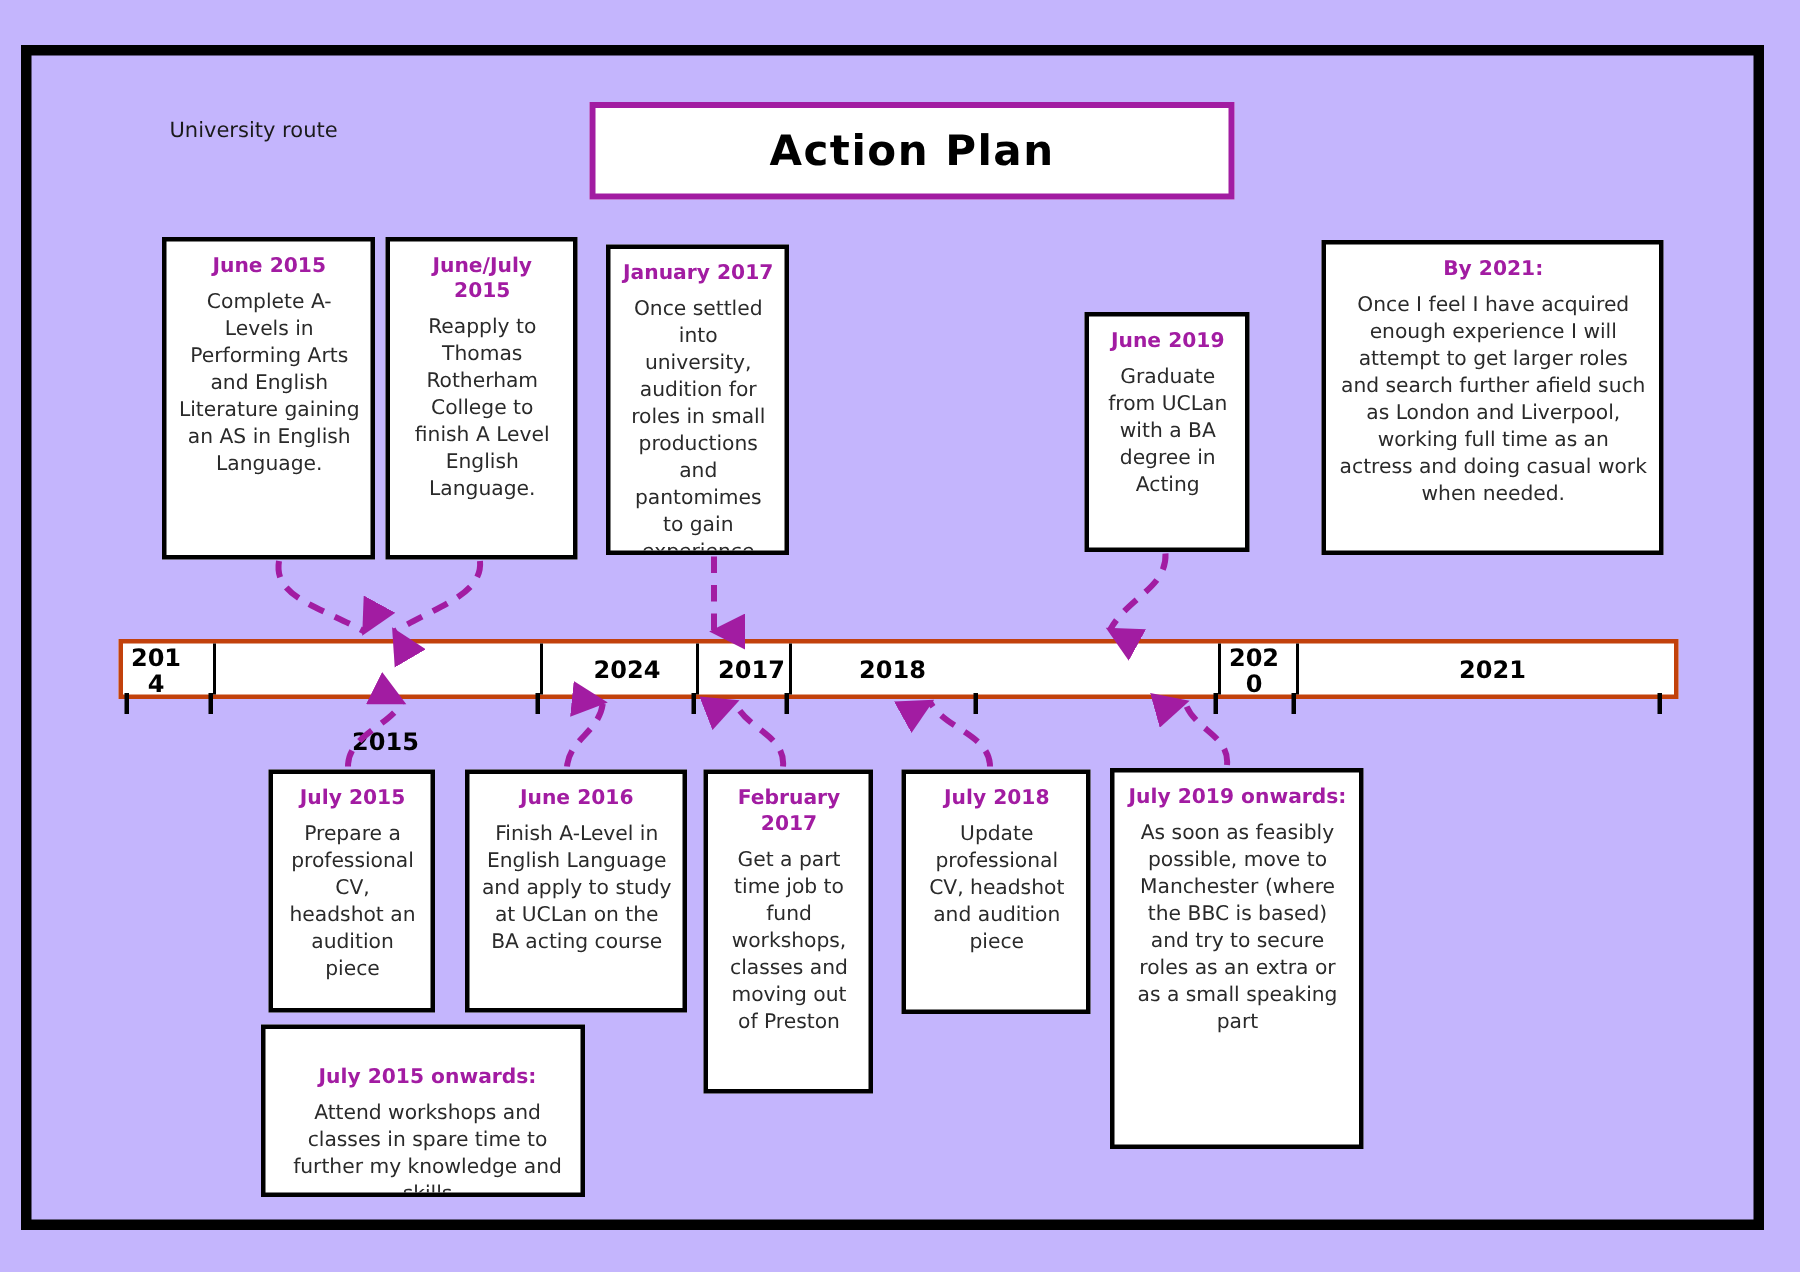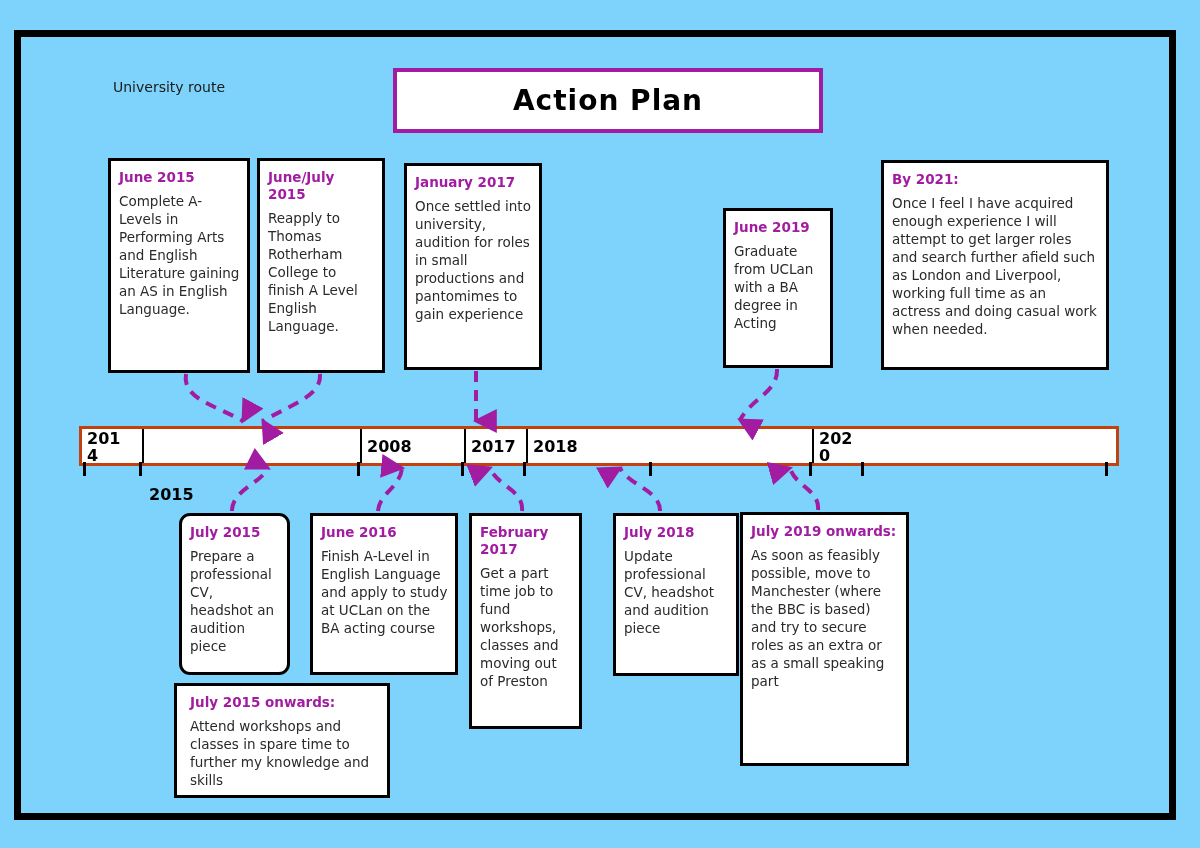--- a/index.html
+++ b/index.html
@@ -14,8 +14,9 @@
     position: relative;
     width: 1200px;
     height: 848px;
-    background: #7dd3fc;
+    background: #c4b5fd;
     overflow: hidden;
+    text-align: center;
   }
   
   #outer-frame {

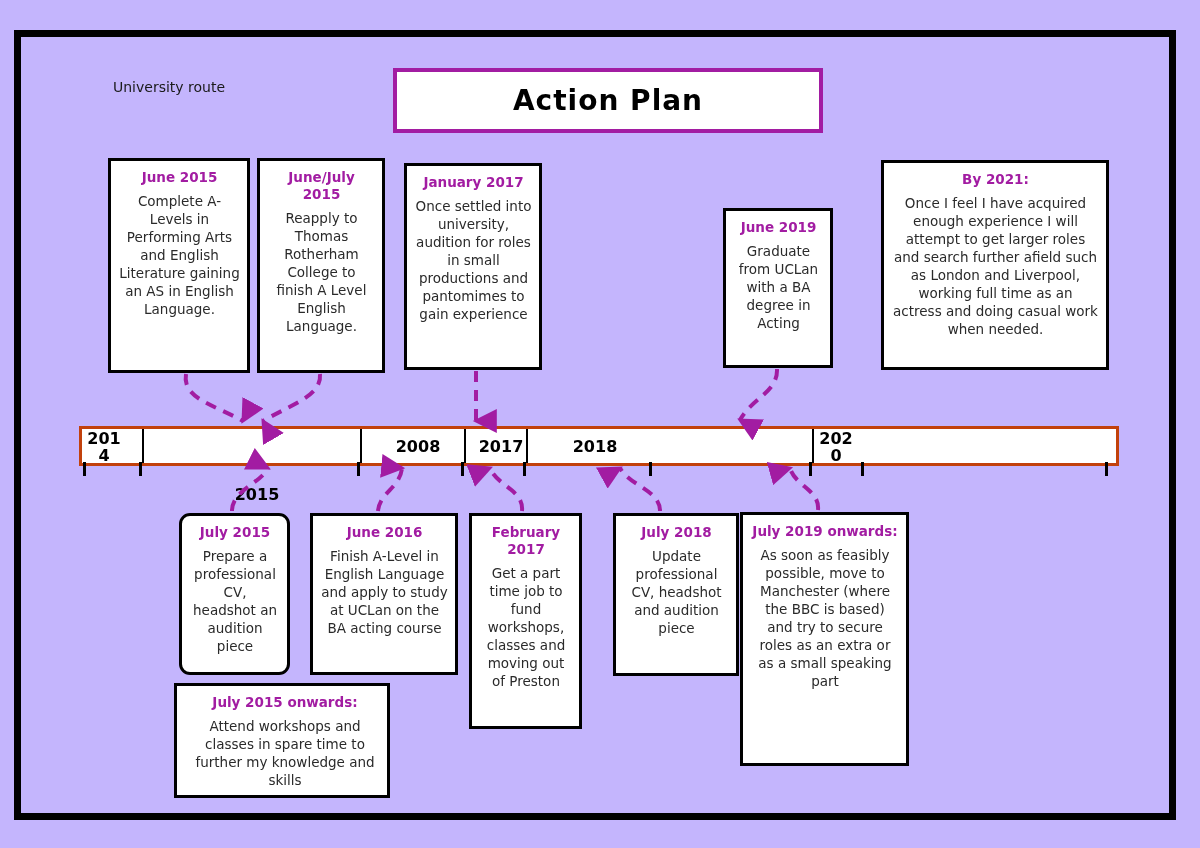--- a/index.html
+++ b/index.html
@@ -160,7 +160,7 @@
     </div>
   </div>
 
-  <div class="note-box" style="left:404px; top:163px; width:138px; height:207px;">
+  <div class="note-box" style="left:404px; top:163px; width:122px; height:207px;">
     <div class="note-inner">
       <div class="note-head">January 2017</div>
       <div class="note-body">Once settled into university, audition for roles in small productions and pantomimes to gain experience</div>

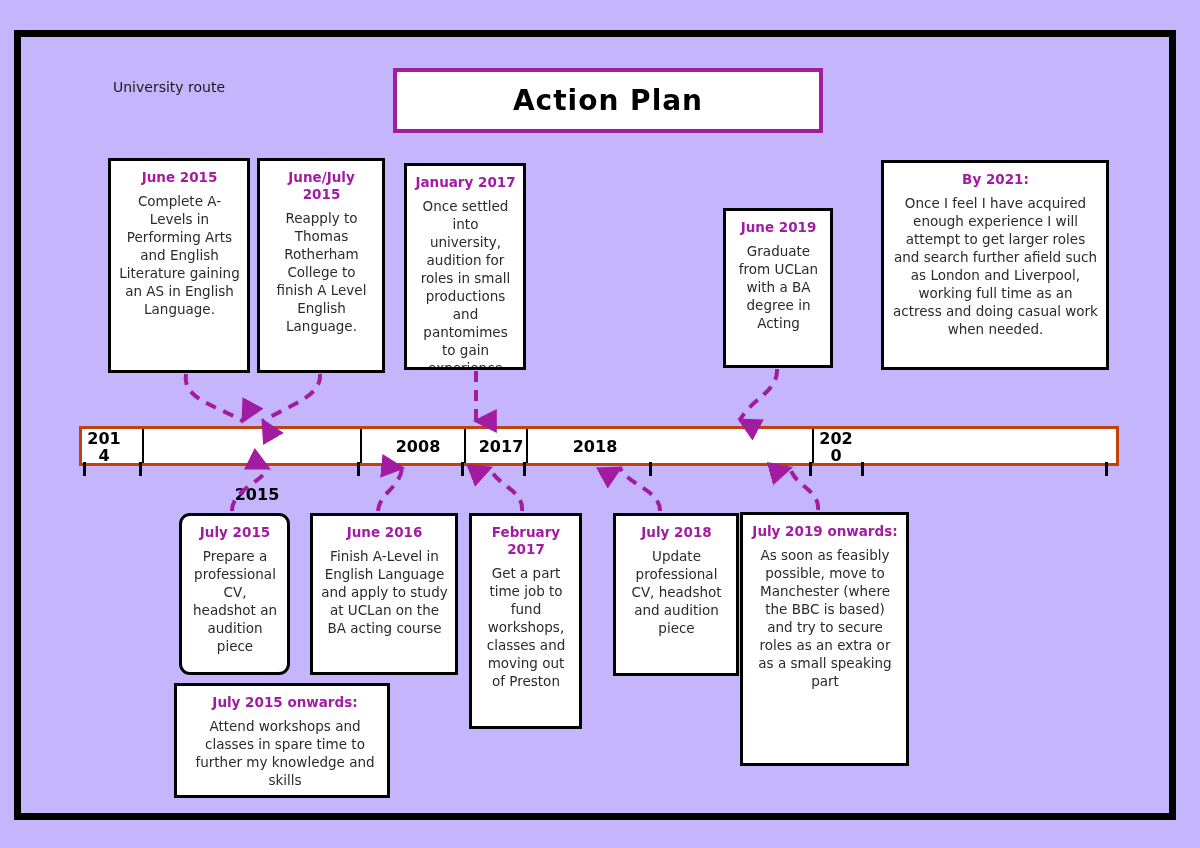--- a/index.html
+++ b/index.html
@@ -189,7 +189,7 @@
       <div class="tl-label" style="top:9px;margin-top:48px;">2015</div>
     </div>
     <div class="tl-seg" style="left:278px; width:104px;">
-      <div class="tl-label" style="top:9px;">2008</div>
+      <div class="tl-label" style="top:9px;">2024</div>
     </div>
     <div class="tl-seg" style="left:382px; width:62px;">
       <div class="tl-label" style="top:9px;">2017</div>

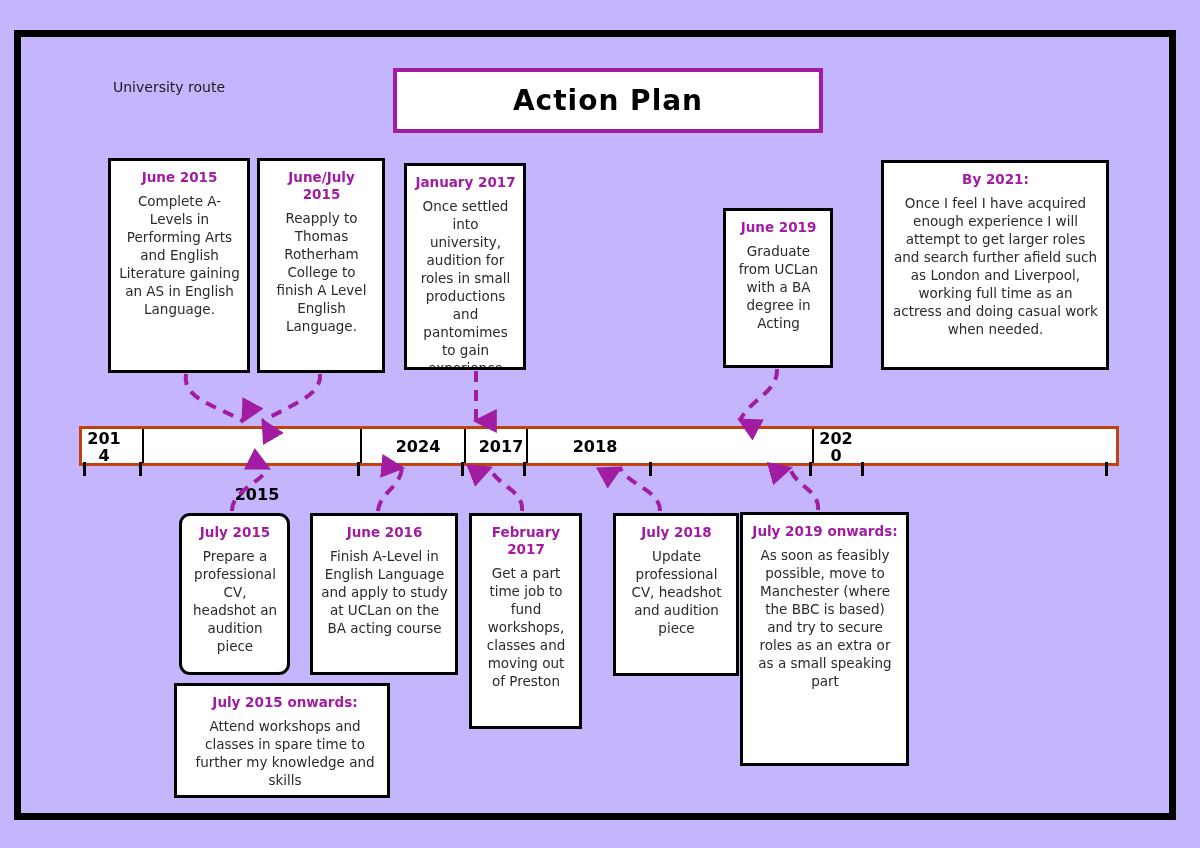--- a/index.html
+++ b/index.html
@@ -199,6 +199,9 @@
     </div>
     <div class="tl-seg" style="left:730px; width:52px;">
       <div class="tl-label narrow">2020</div>
+    </div>
+    <div class="tl-seg" style="left:782px; width:250px;">
+      <div class="tl-label" style="top:9px;">2021</div>
     </div>
   </div>
 

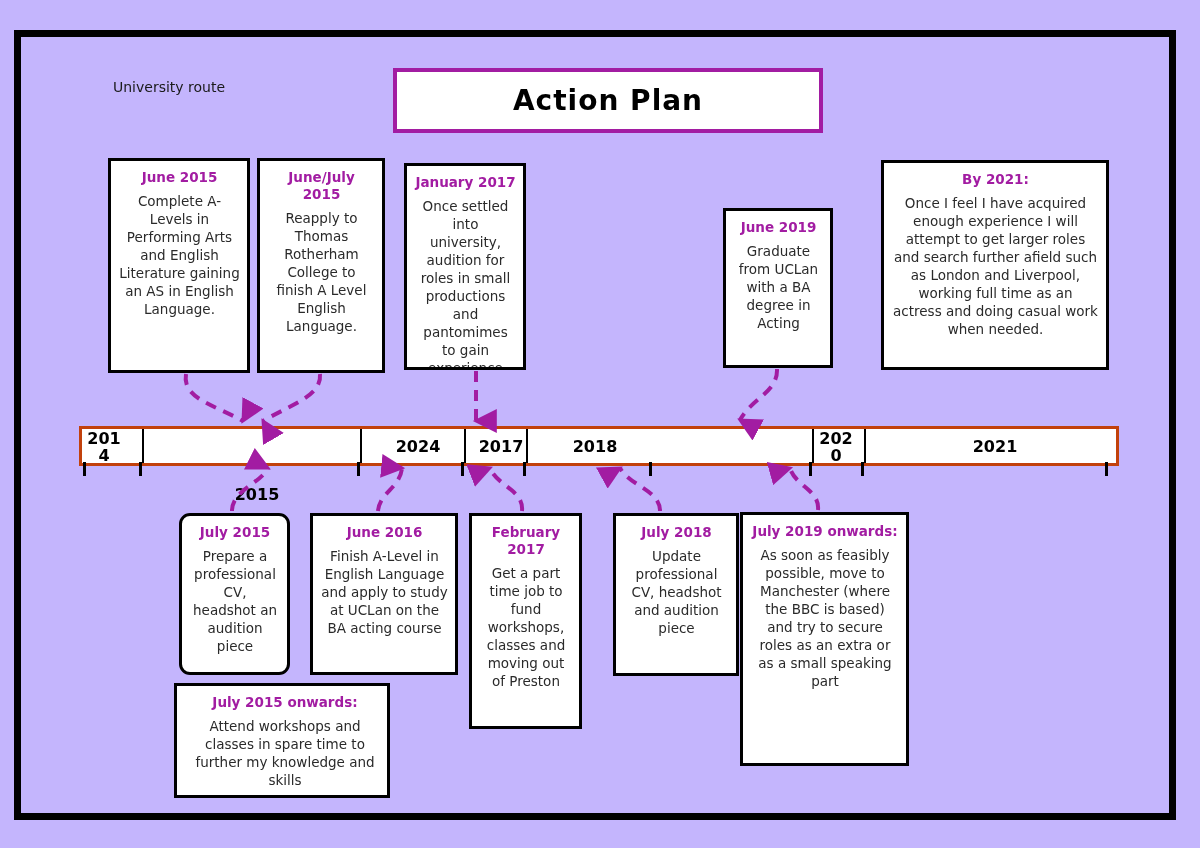--- a/index.html
+++ b/index.html
@@ -215,7 +215,7 @@
   <div class="tick" style="left:861px;"></div>
   <div class="tick" style="left:1105px;"></div>
 
-  <div class="note-box" style="left:179px; top:513px; width:111px; height:162px;border-radius:11px;">
+  <div class="note-box" style="left:179px; top:513px; width:111px; height:162px;">
     <div class="note-inner">
       <div class="note-head">July 2015</div>
       <div class="note-body">Prepare a professional CV, headshot an audition piece</div>

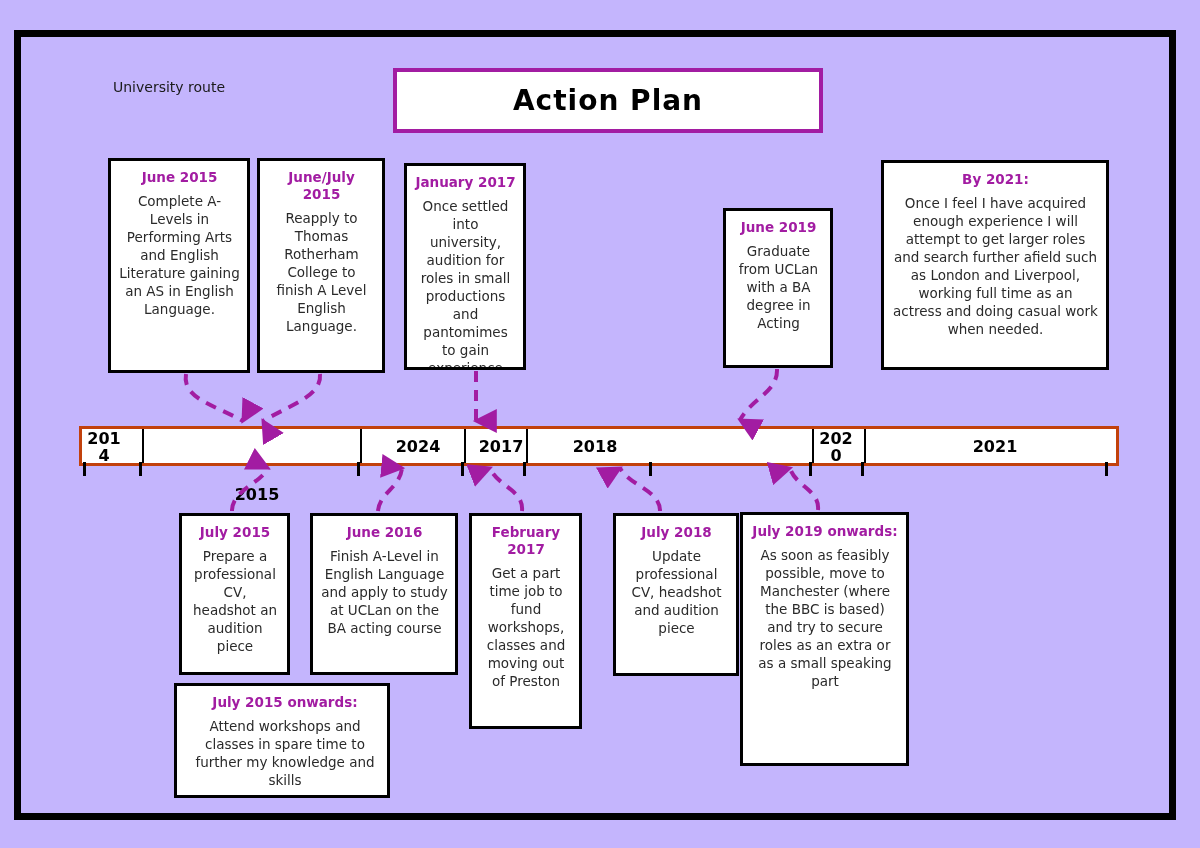--- a/index.html
+++ b/index.html
@@ -236,7 +236,7 @@
     </div>
   </div>
 
-  <div class="note-box" style="left:601px; top:513px; width:126px; height:163px;margin-left:12px;">
+  <div class="note-box" style="left:601px; top:513px; width:126px; height:163px;">
     <div class="note-inner">
       <div class="note-head">July 2018</div>
       <div class="note-body">Update professional CV, headshot and audition piece</div>

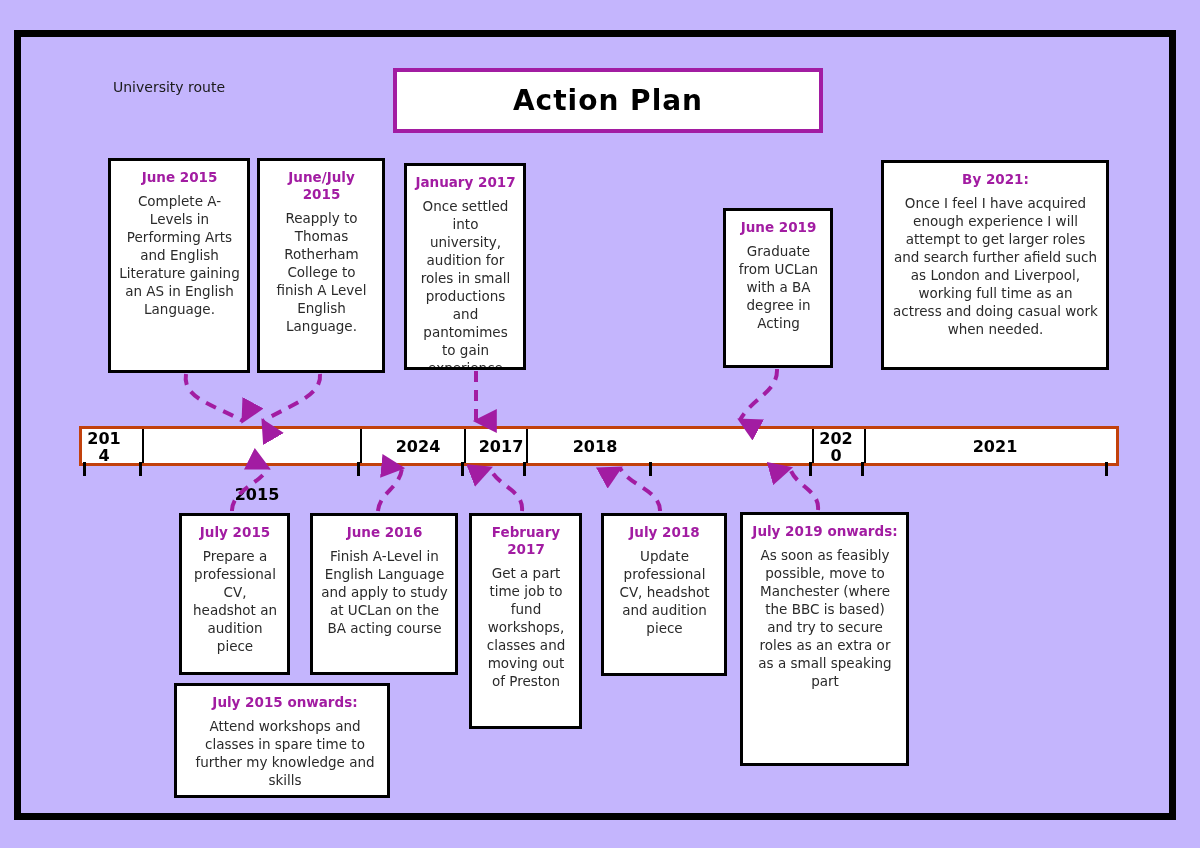--- a/index.html
+++ b/index.html
@@ -251,7 +251,7 @@
   </div>
 
   <div class="note-box" style="left:174px; top:683px; width:216px; height:115px;">
-    <div class="note-inner" style="padding-left:13px;">
+    <div class="note-inner" style="padding-left:13px;margin-top:16px;">
       <div class="note-head">July 2015 onwards:</div>
       <div class="note-body">Attend workshops and classes in spare time to further my knowledge and skills</div>
     </div>

